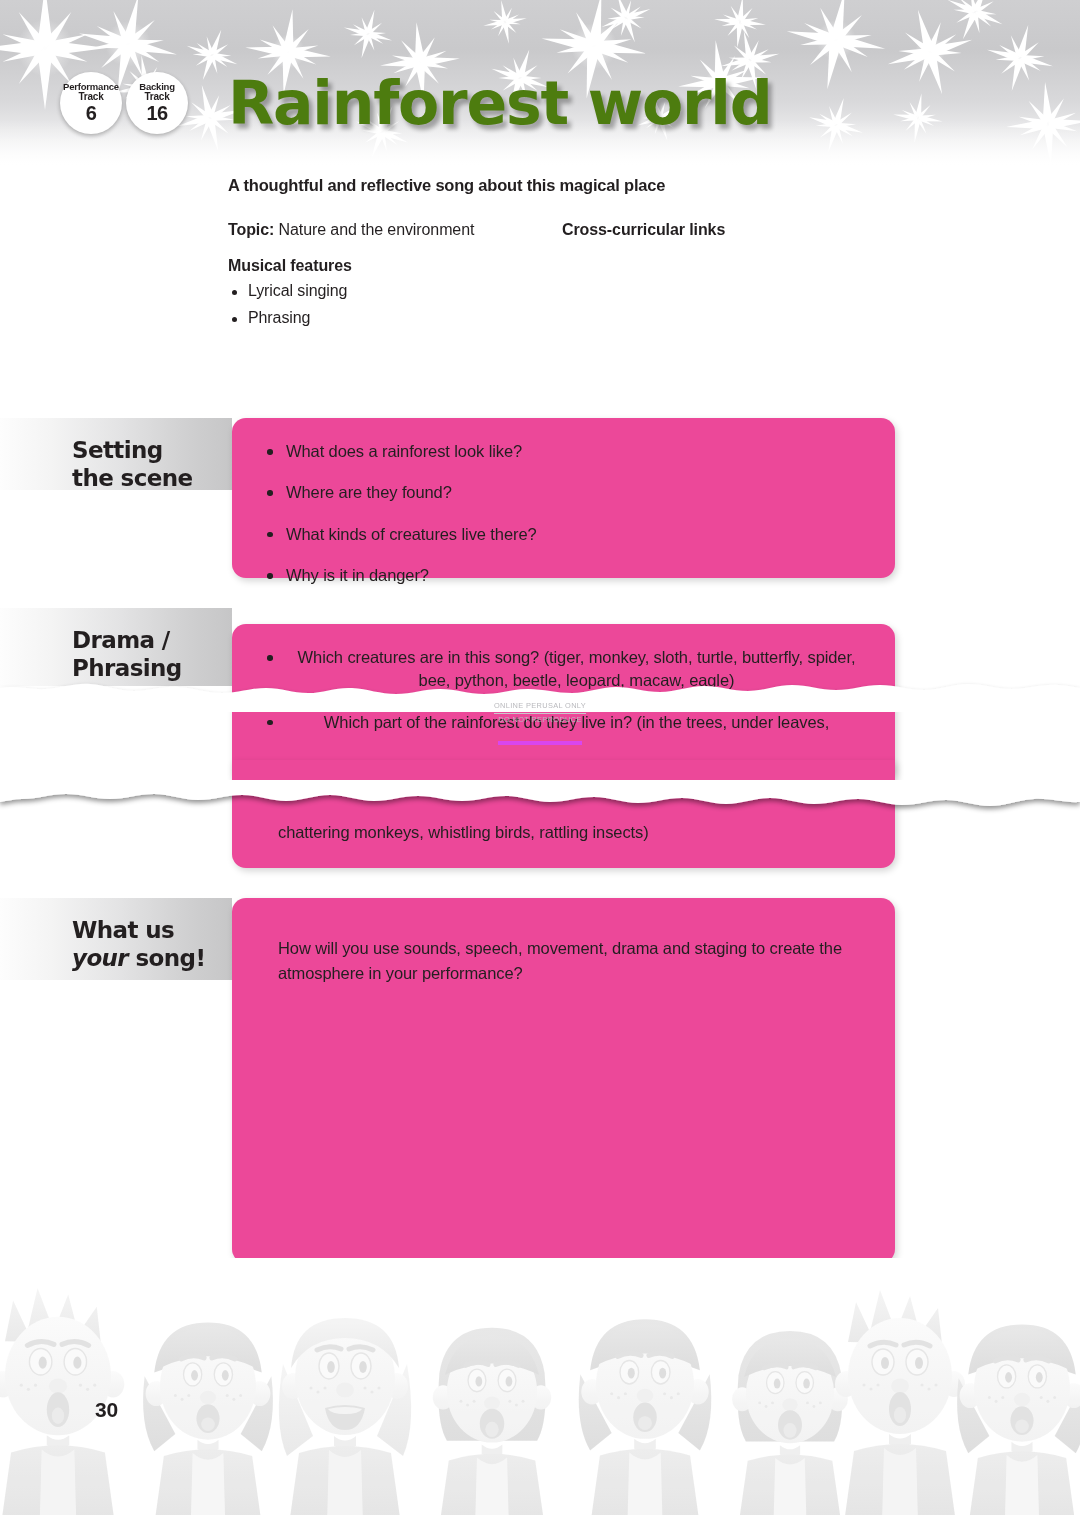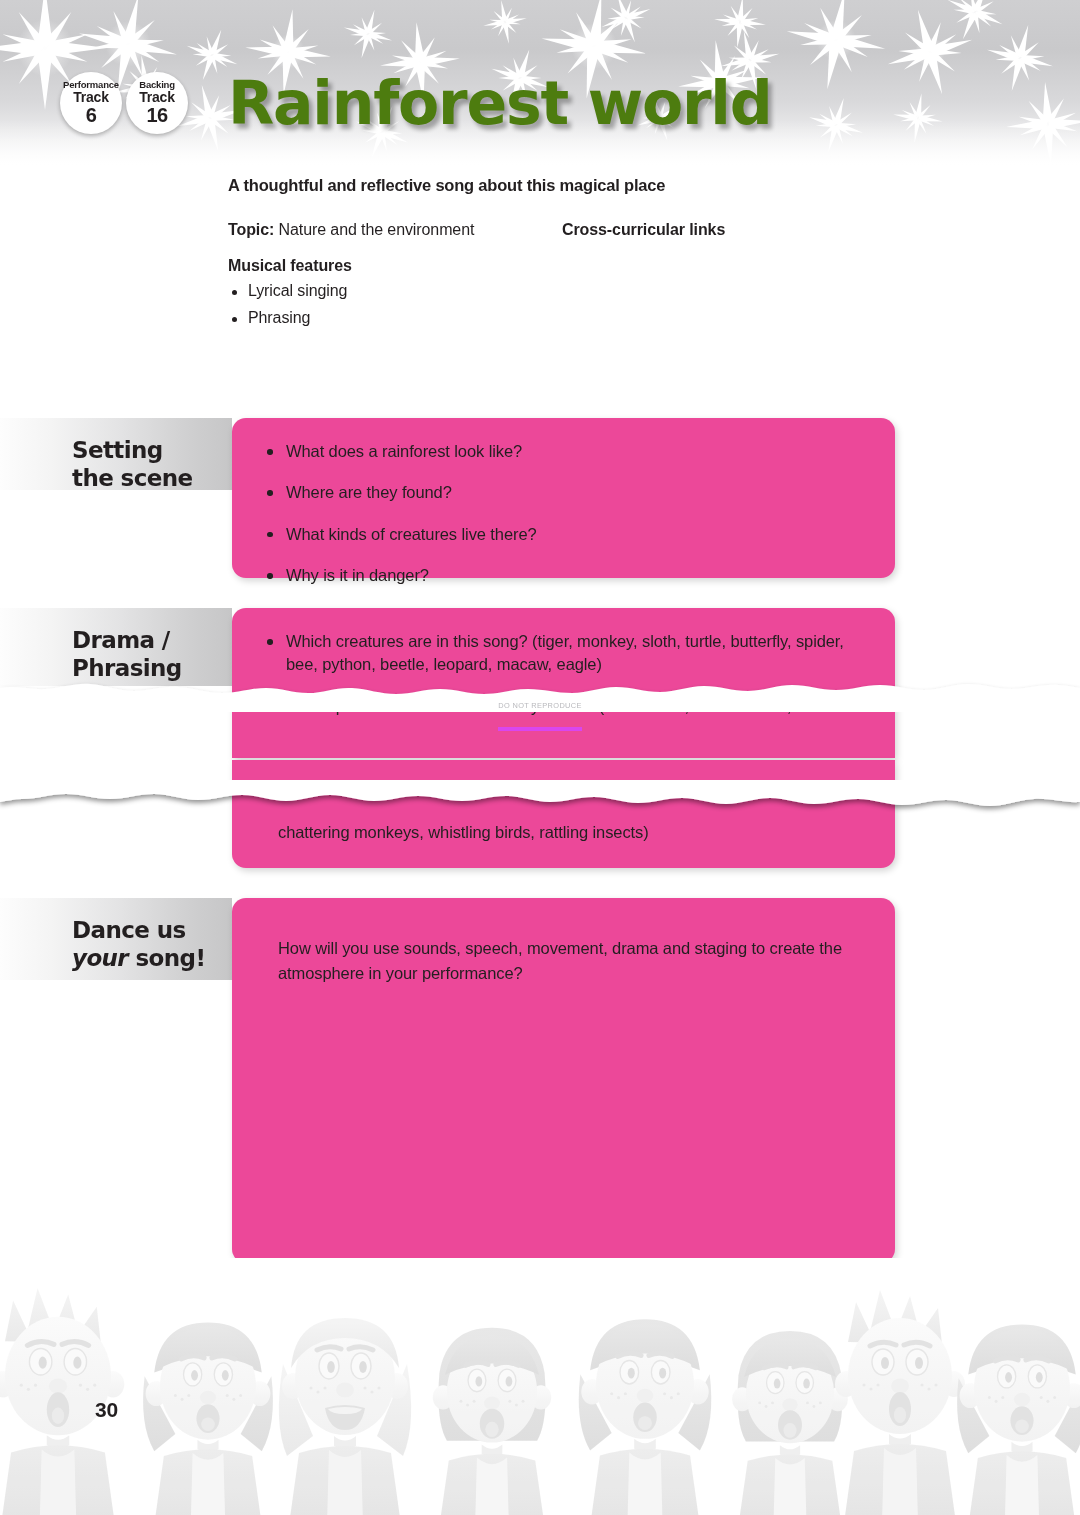--- a/index.html
+++ b/index.html
@@ -33,7 +33,7 @@
     line-height:1.02;
   }
   .track-badge .tb-l1{font-size:9.5px;font-weight:600;letter-spacing:-.2px;}
-  .track-badge .tb-l2{font-size:14px;font-weight:600;letter-spacing:-.2px;}
+  .track-badge .tb-l2{font-size:10px;font-weight:600;letter-spacing:-.2px;}
   .track-badge .tb-num{font-size:20px;font-weight:800;margin-top:1px;letter-spacing:-.5px;}
 
   .song-title{

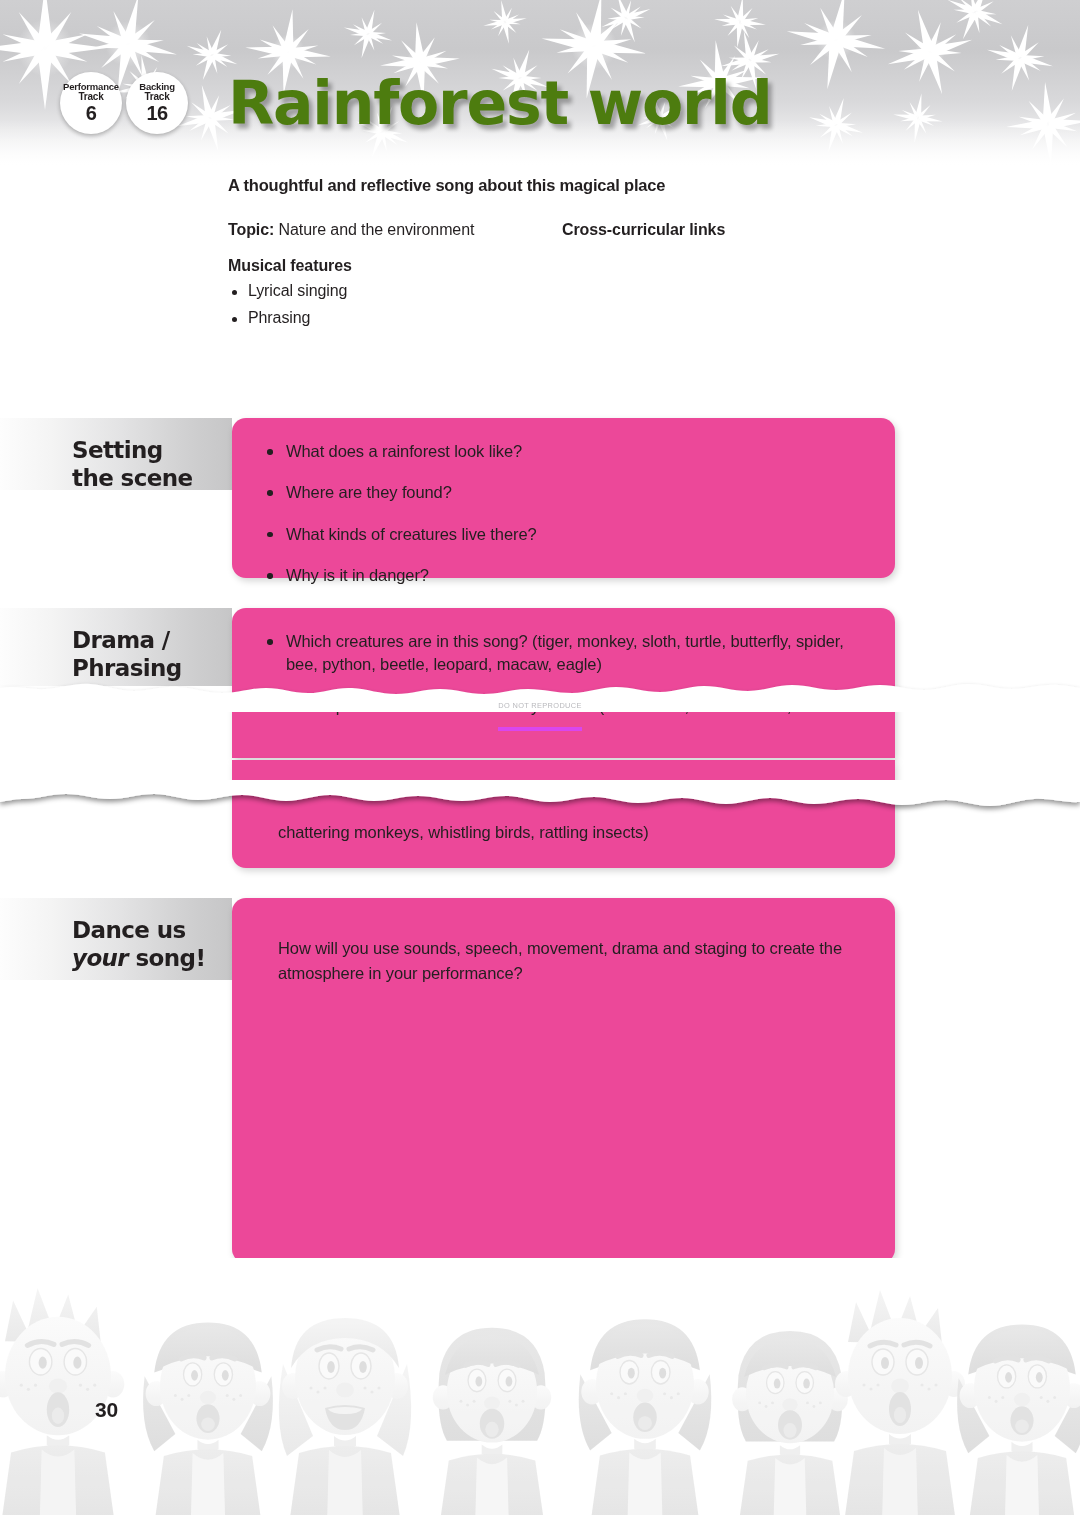--- a/index.html
+++ b/index.html
@@ -103,7 +103,7 @@
   
   #sec-drama{top:608px;}
   #sec-drama .tab{height:78px;}
-  #sec-drama .cardbox{top:0;height:150px;border-bottom-left-radius:0;border-bottom-right-radius:0;}
+  #sec-drama .cardbox{top:16px;height:150px;border-bottom-left-radius:0;border-bottom-right-radius:0;text-align:center;}
 
   
   #sec-drama-cont{top:760px;}

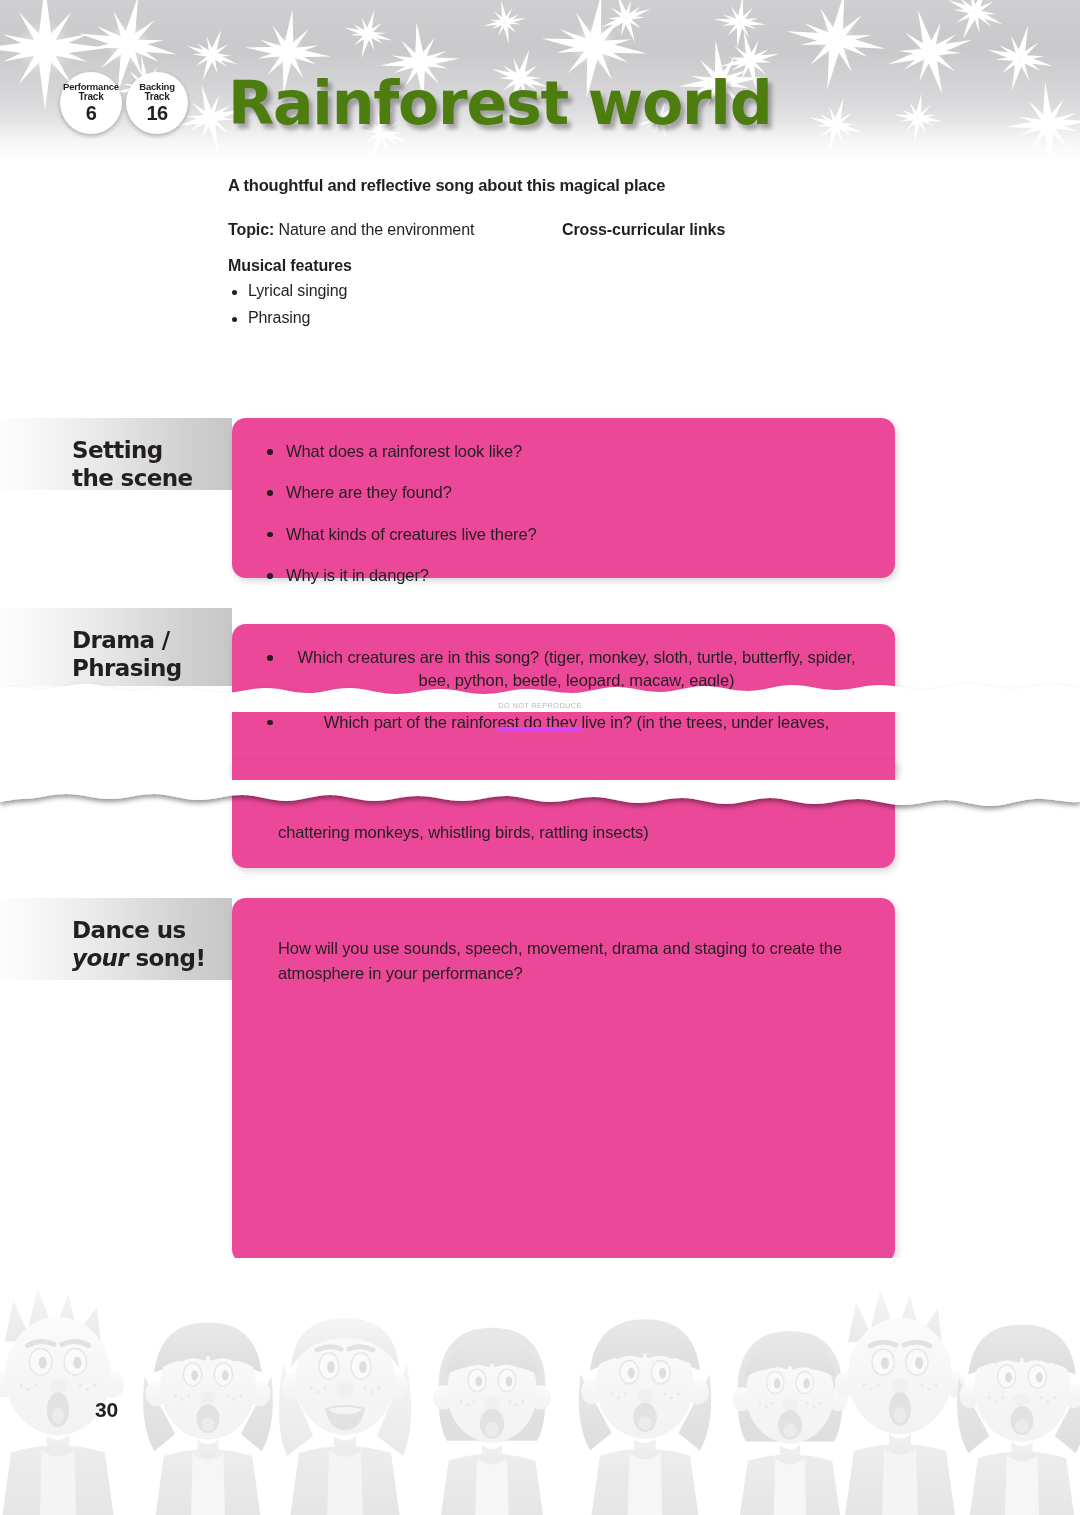--- a/index.html
+++ b/index.html
@@ -370,6 +370,7 @@
   </svg>
 
   <div class="perusal">
+    <span><span class="p1">ONLINE PERUSAL ONLY</span></span>
     <span><span class="p2">DO NOT REPRODUCE</span></span>
   </div>
 

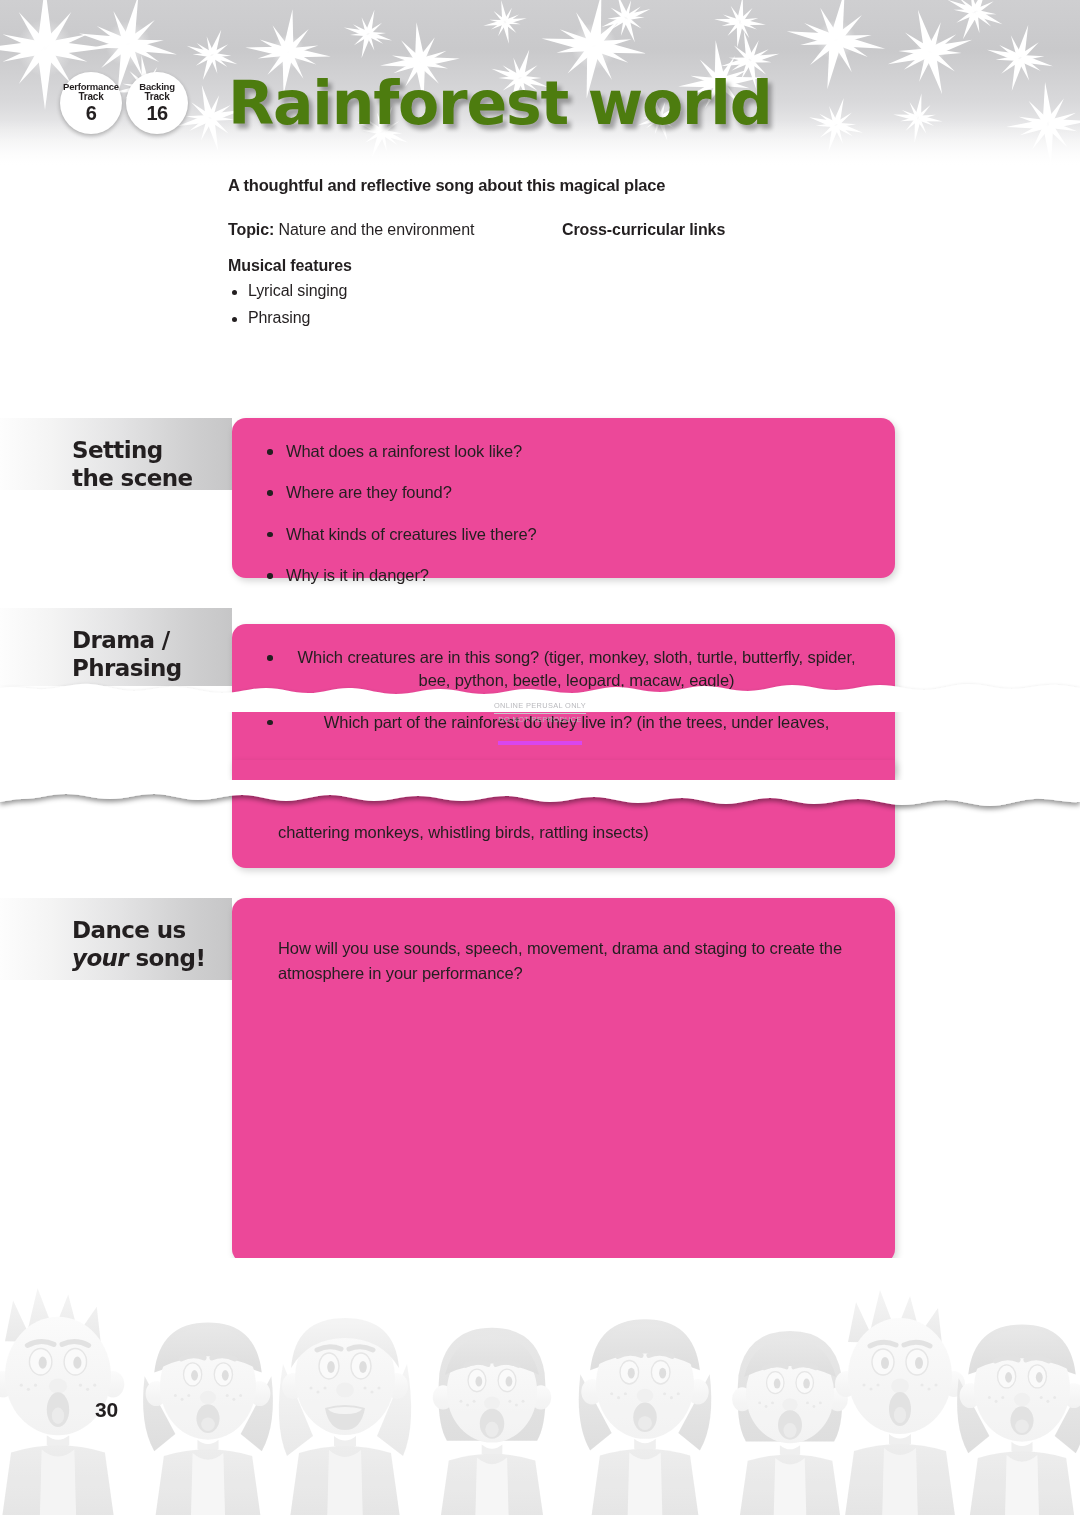--- a/index.html
+++ b/index.html
@@ -334,7 +334,7 @@
   <div class="section" id="sec-show">
     <div class="tab">
       <div class="tab-text">
-        <div>Dance us</div>
+        <div>What us</div>
         <div><span class="ital">your</span><span> song!</span></div>
       </div>
     </div>

